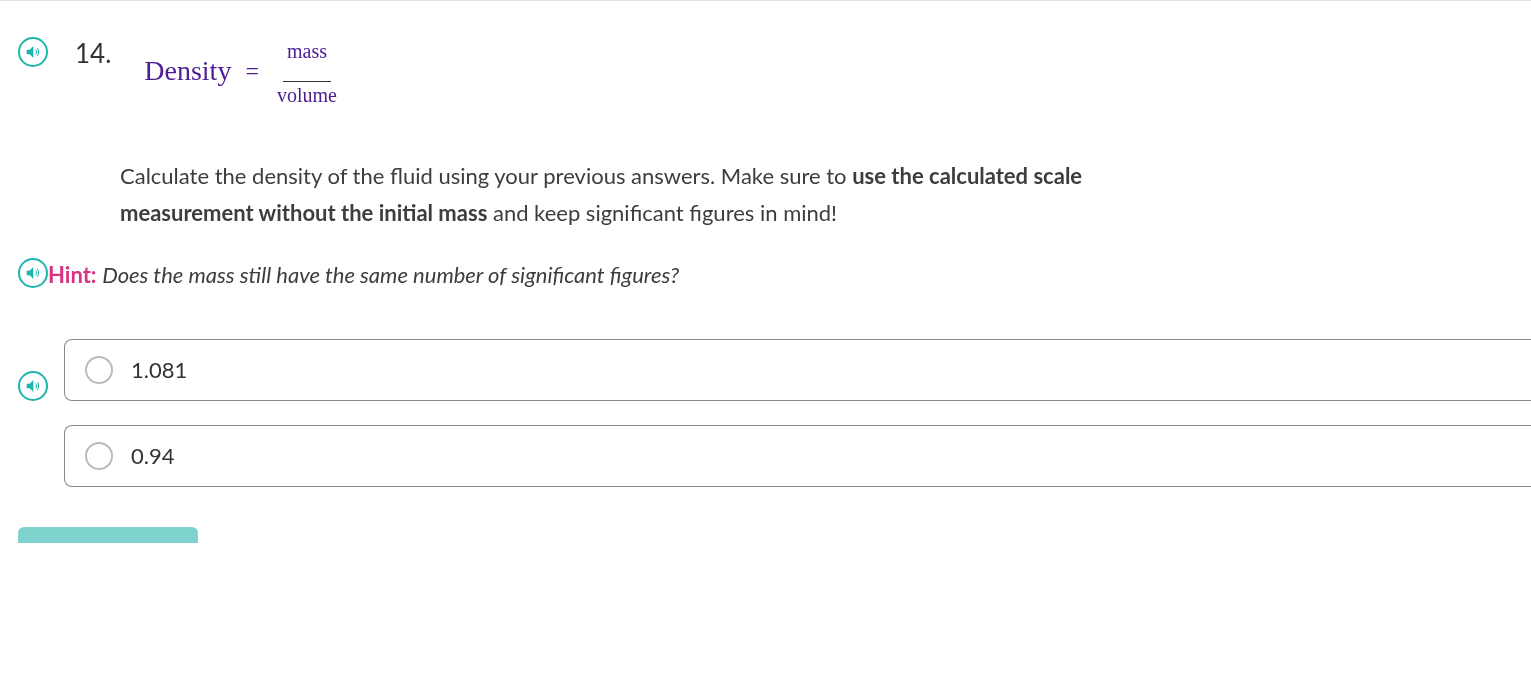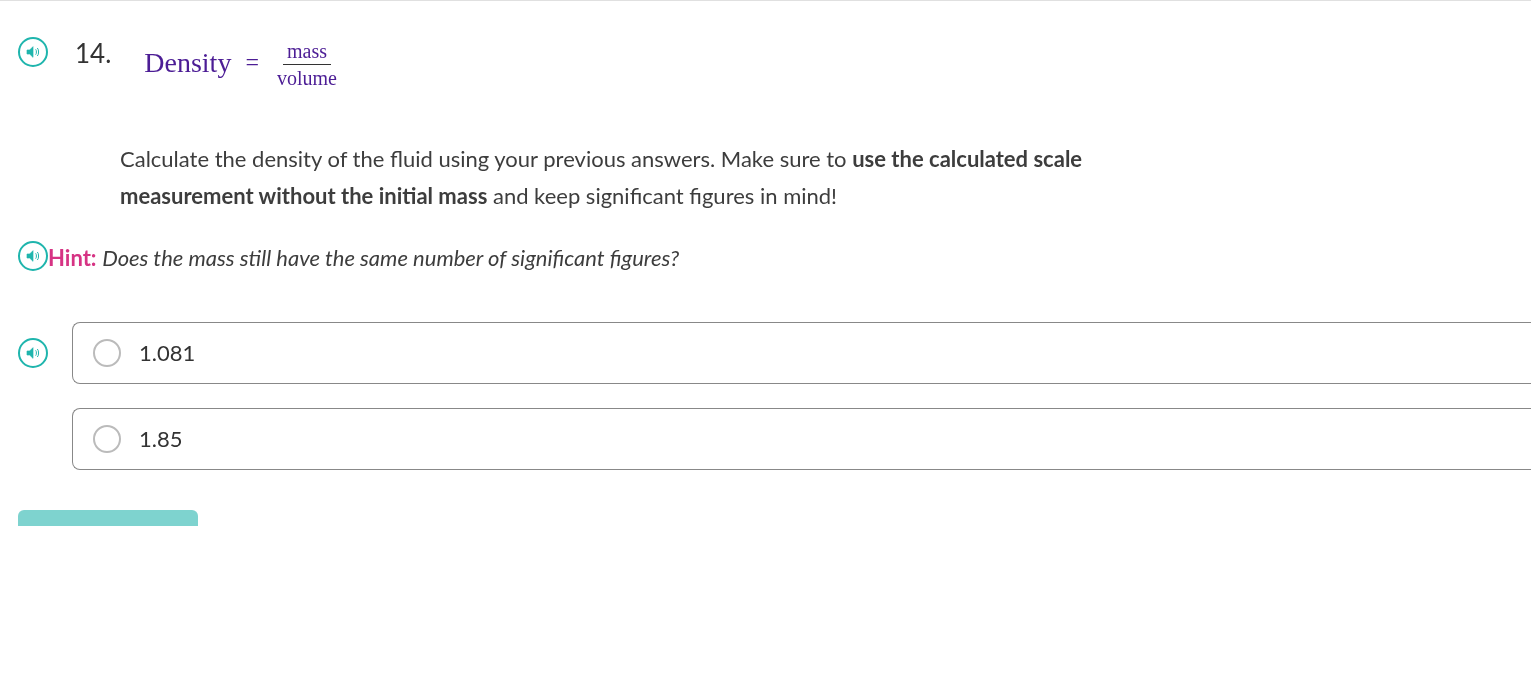--- a/index.html
+++ b/index.html
@@ -73,7 +73,7 @@
     }
     .fraction .numerator {
       border-bottom: 1.5px solid #333;
-      padding: 0 4px 1px 4px;
+      padding: 0 4px 18px 4px;
     }
     .fraction .denominator {
       padding: 1px 4px 0 4px;

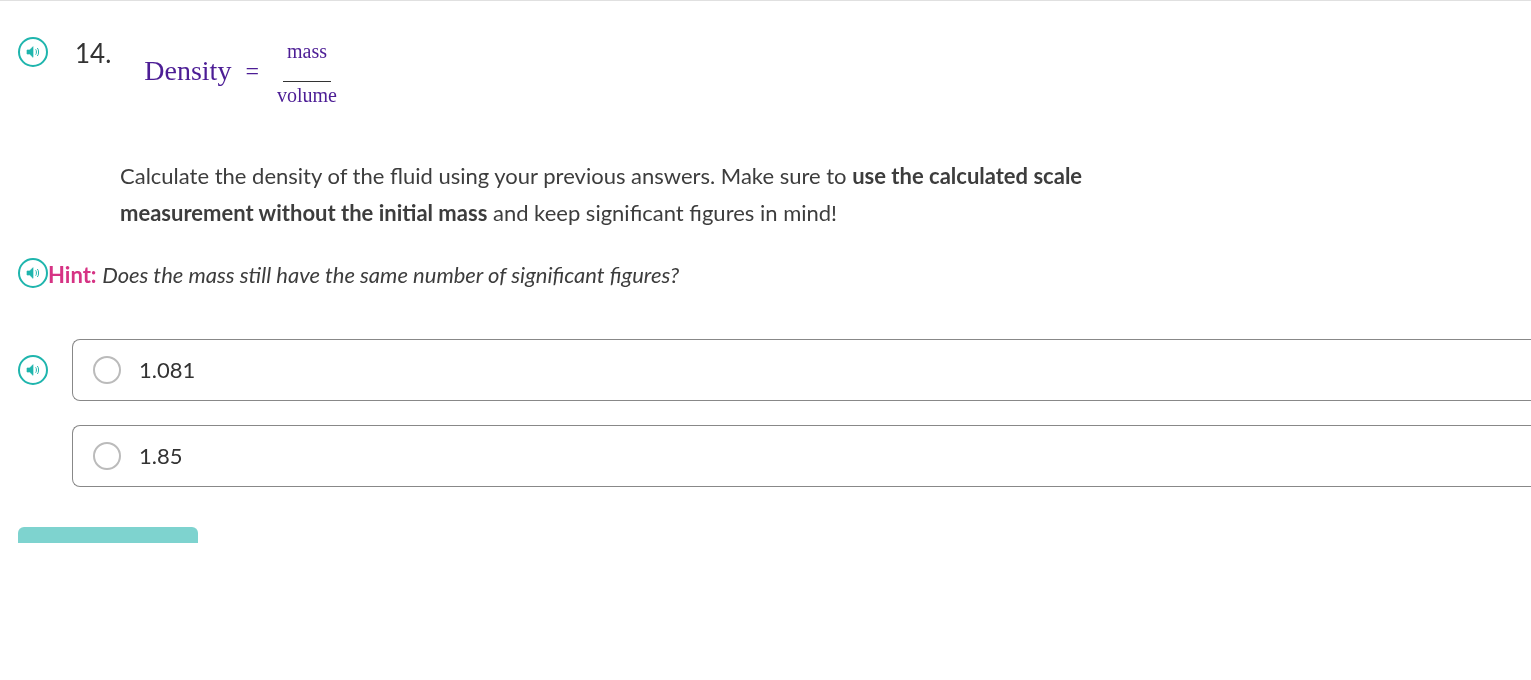--- a/index.html
+++ b/index.html
@@ -110,8 +110,8 @@
     }
     .option-row {
       display: flex;
-      align-items: center;
-      gap: 20px;
+      align-items: flex-end;
+      gap: 12px;
     }
     .option-row .audio-spacer {
       width: 30px;

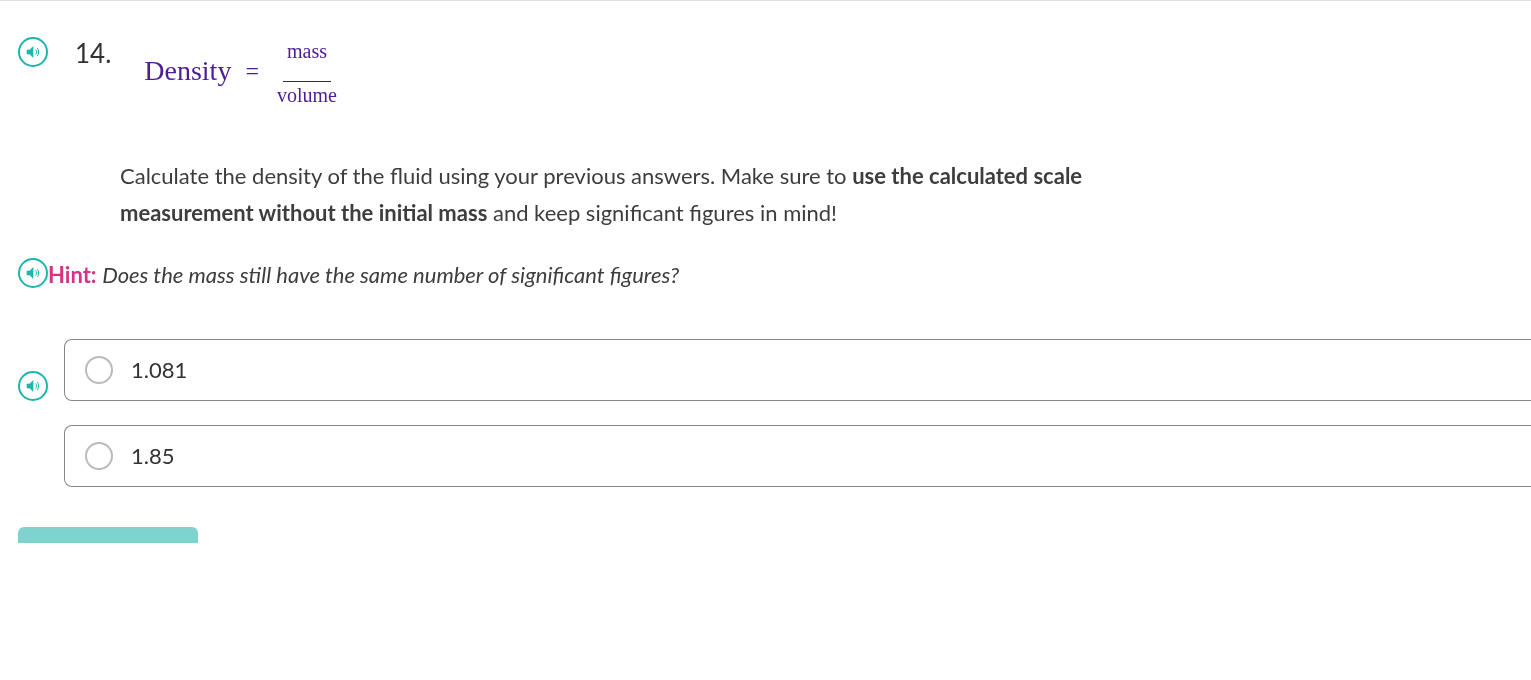--- a/index.html
+++ b/index.html
@@ -216,7 +216,7 @@
       <div class="audio-spacer"></div>
       <div class="option-box">
         <div class="radio-circle"></div>
-        <span class="option-label">1.85</span>
+        <span class="option-label">0.94</span>
       </div>
     </div>
 

